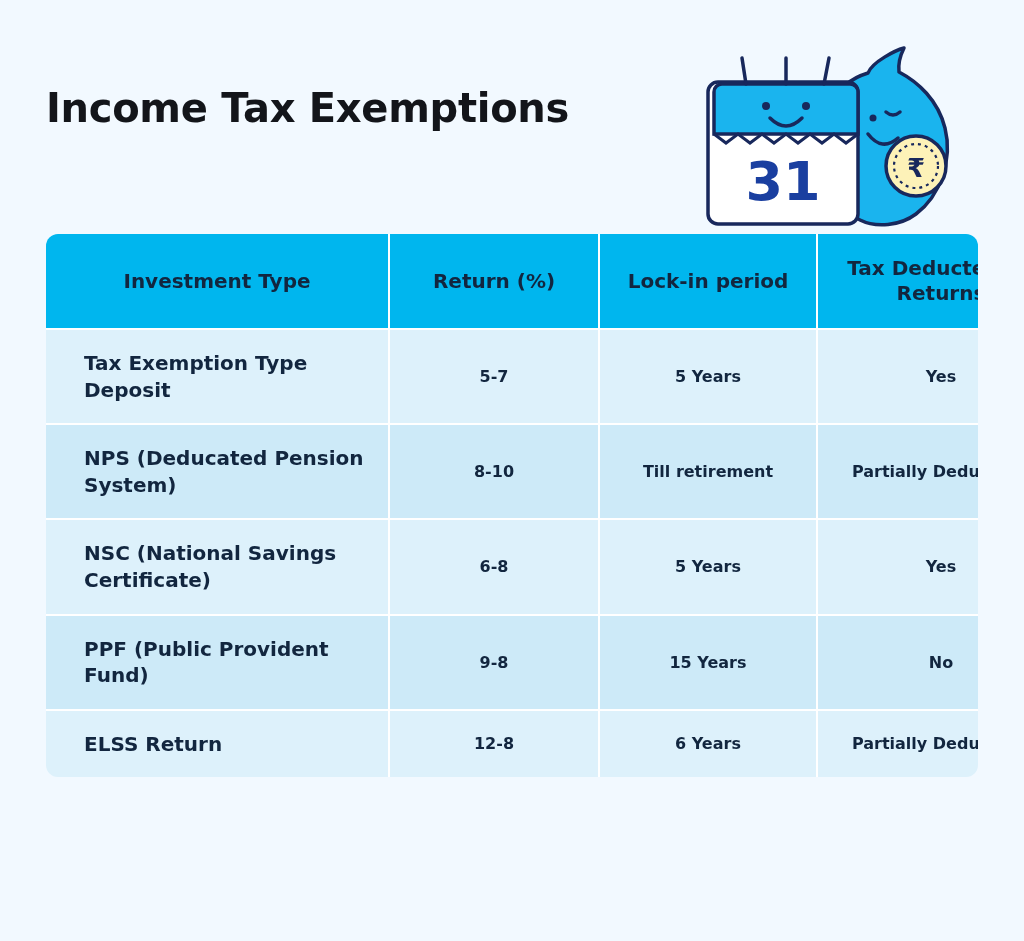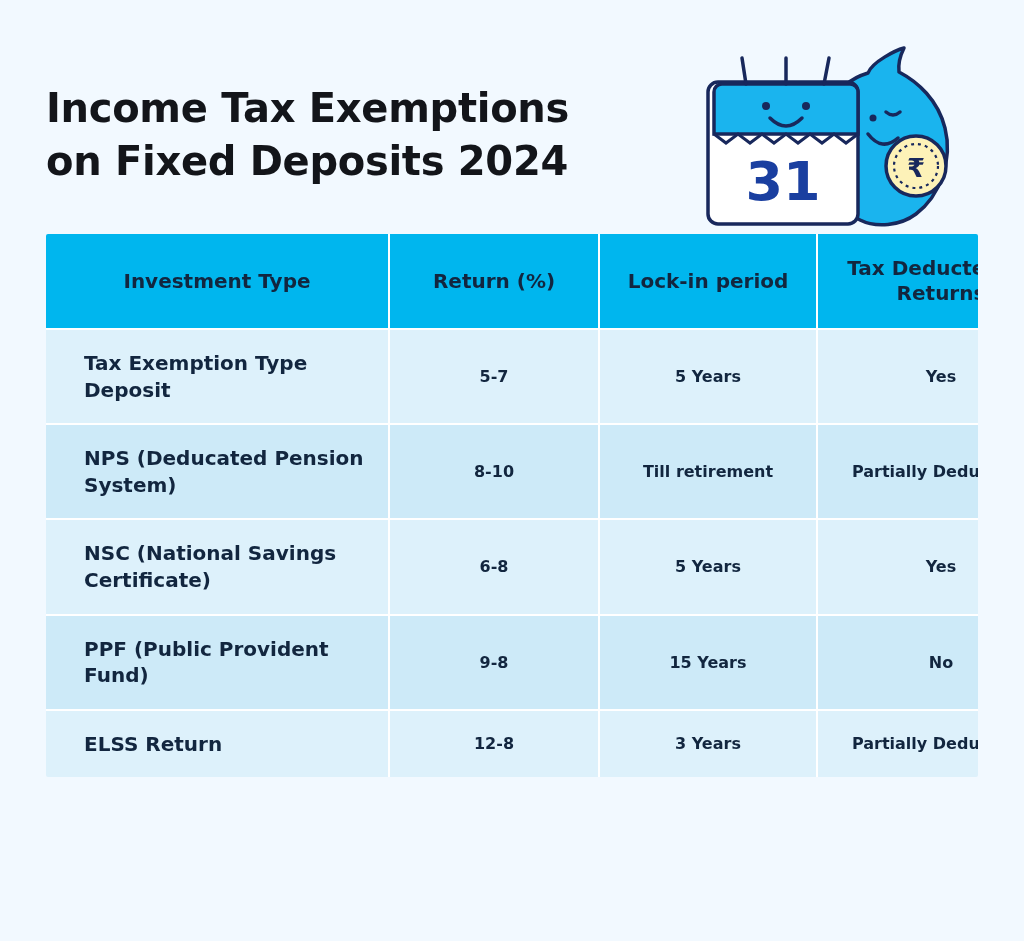--- a/index.html
+++ b/index.html
@@ -111,7 +111,6 @@
 
   <div class="title-block">
     <div class="title-line">Income Tax Exemptions</div>
-    <div class="title-line">on Fixed Deposits 2024</div>
   </div>
 
   <div class="illustration">

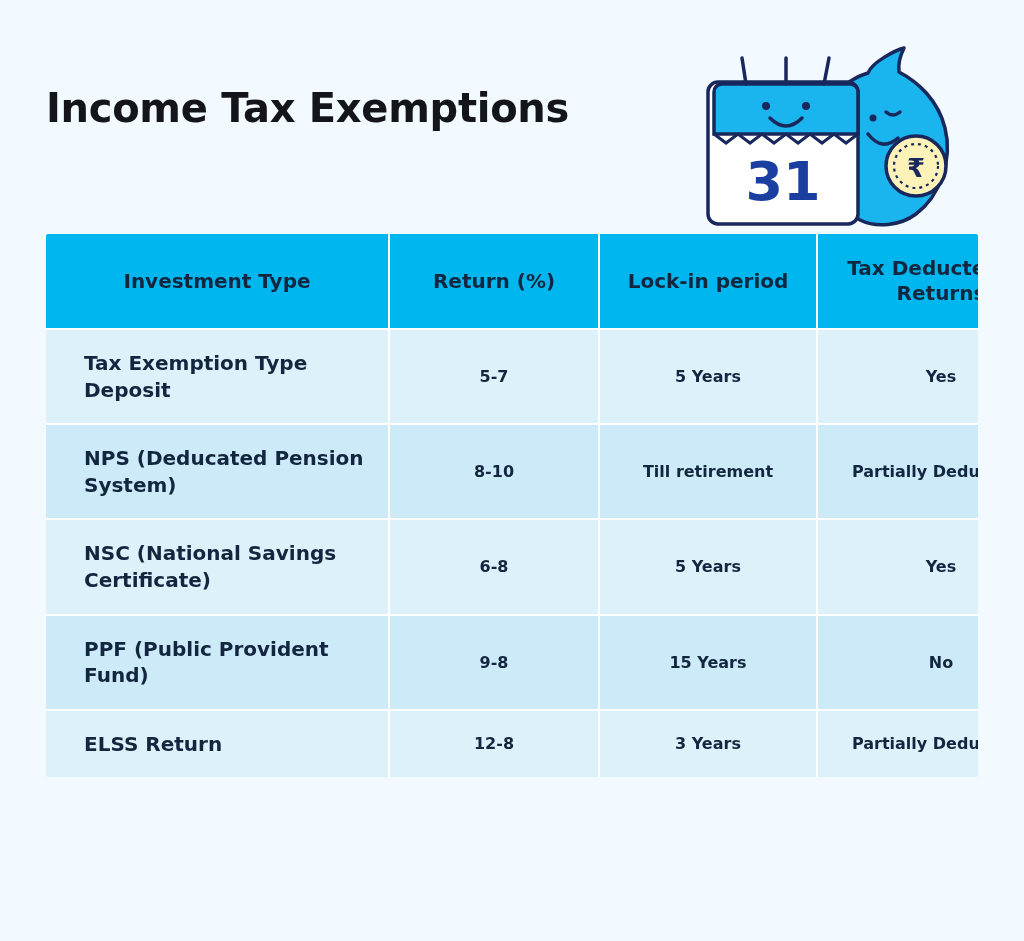--- a/index.html
+++ b/index.html
@@ -52,7 +52,7 @@
     left: 46px;
     top: 234px;
     width: 932px;
-    border-radius: 2px;
+    border-radius: 12px;
     overflow: hidden;
   }
   table.data-table {

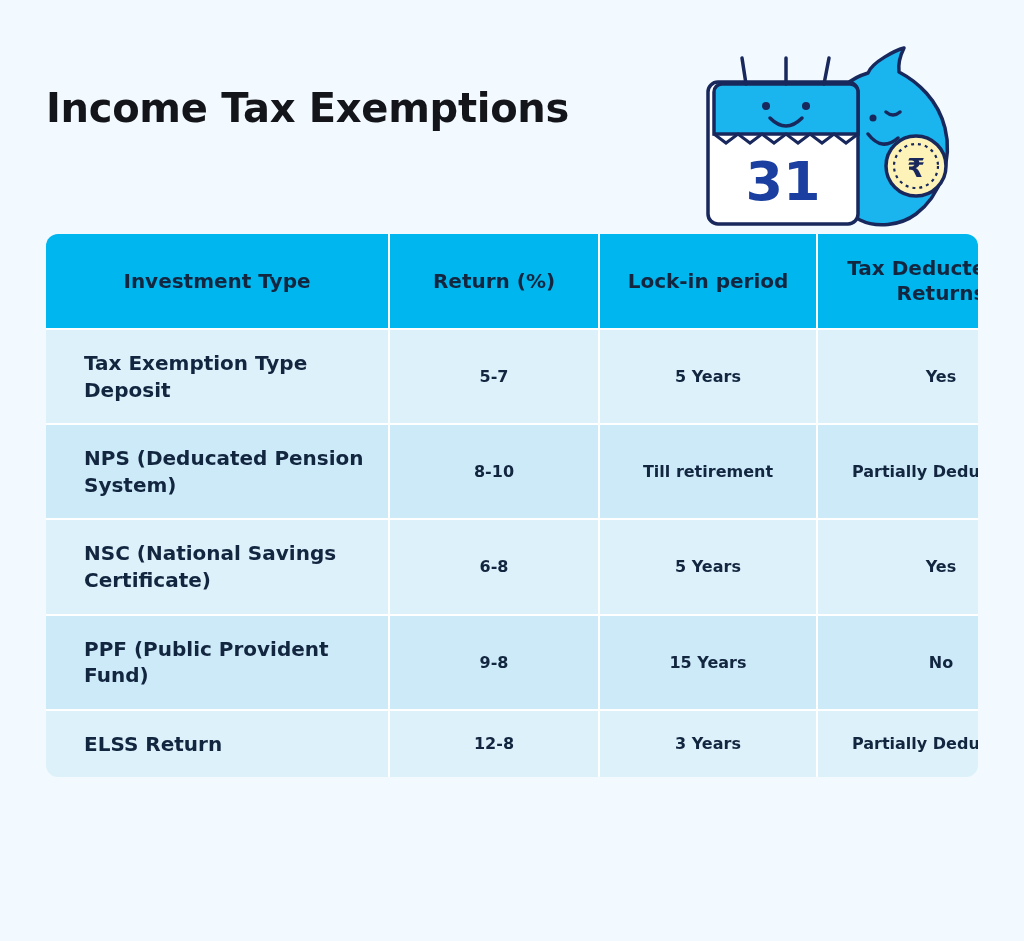--- a/index.html
+++ b/index.html
@@ -187,7 +187,7 @@
         <tr class="row-even">
           <td class="cell-type">ELSS Return</td>
           <td class="sep">12-8</td>
-          <td class="sep">3 Years</td>
+          <td class="sep">6 Years</td>
           <td class="sep">Partially Deducated</td>
         </tr>
       </tbody>

